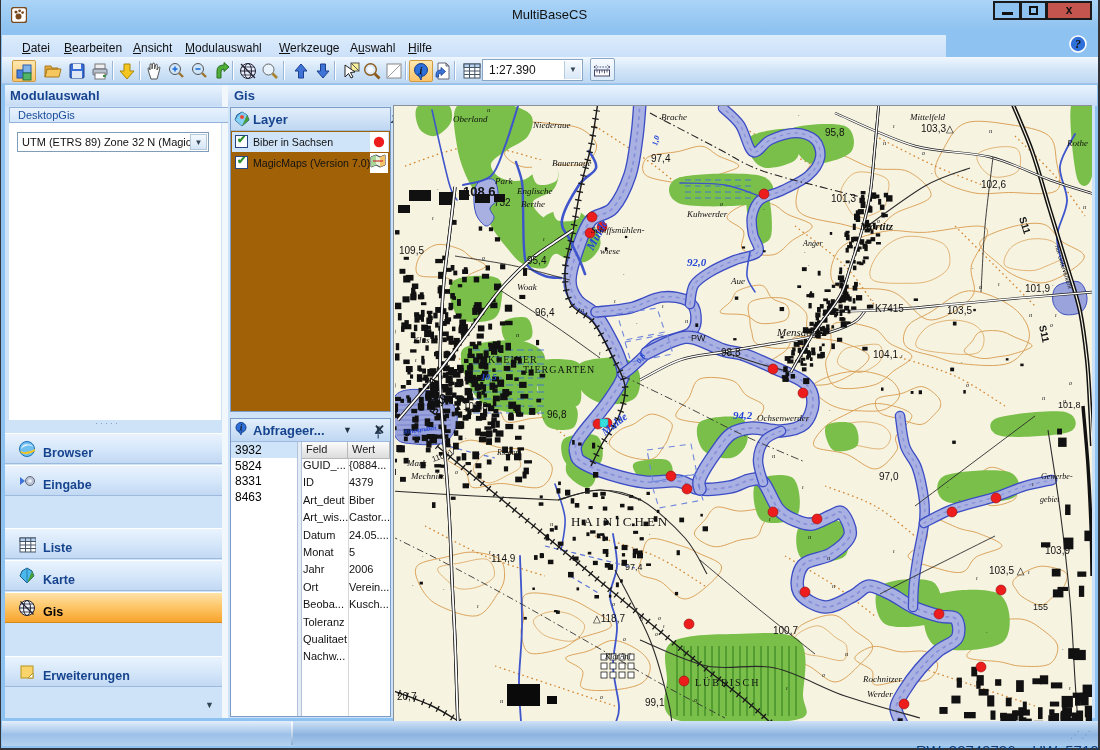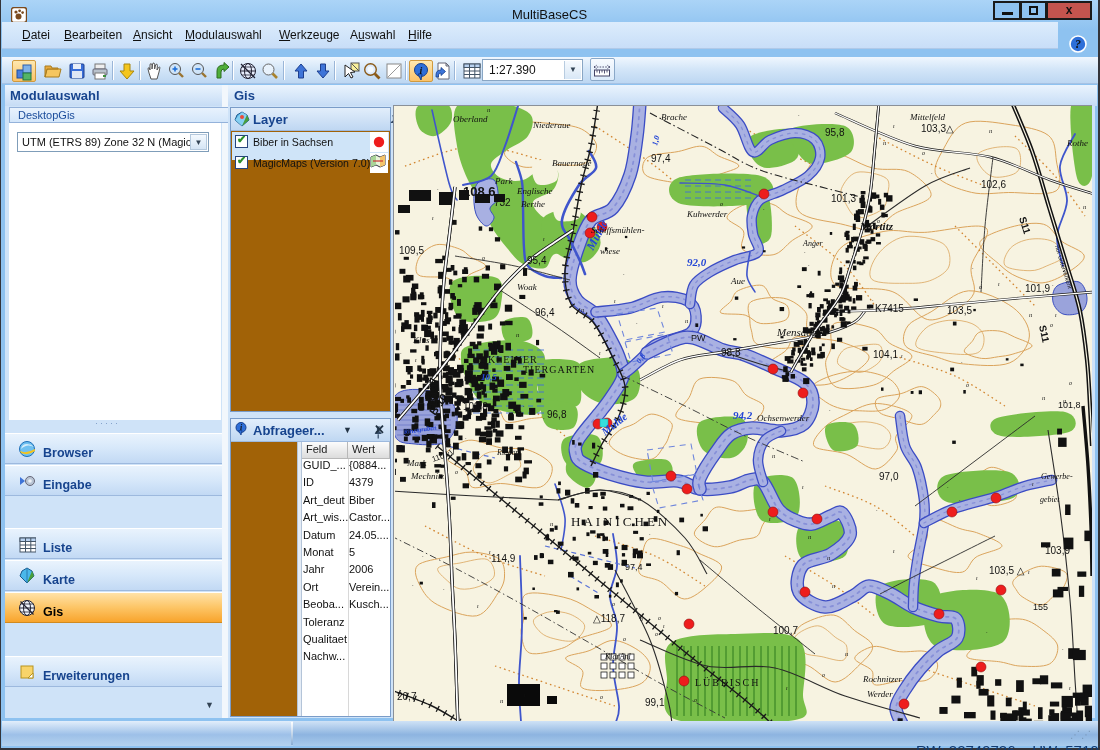--- a/index.html
+++ b/index.html
@@ -10,7 +10,7 @@
 .wbtn{position:absolute;top:1px;height:19px;border:2px solid #1a1a1a;background:#8ec2f0;color:#111;text-align:center;font-weight:bold;font-size:12px;line-height:14px}
 #bmin{left:993px;width:28px}#bmax{left:1020px;width:27px}
 #bclose{left:1046px;width:46px;background:#c4544e;border-color:#1a1a1a}
-#menubar{position:absolute;left:2px;top:22px;width:1056px;height:27px;background:linear-gradient(#dcecfc,#c8def8);border-bottom:1px solid #b0c9e8}
+#menubar{position:absolute;left:2px;top:35px;width:944px;height:27px;background:linear-gradient(#dcecfc,#c8def8);border-bottom:1px solid #b0c9e8}
 .mi{position:absolute;top:6px;font-size:12px;color:#111}
 .mi u{text-decoration:underline}
 #toolbar{position:absolute;left:2px;top:57px;width:1096px;height:27px;background:linear-gradient(#f0f7fe,#d4e6f8 45%,#bdd7f2);border-bottom:1px solid #a6c2e4}

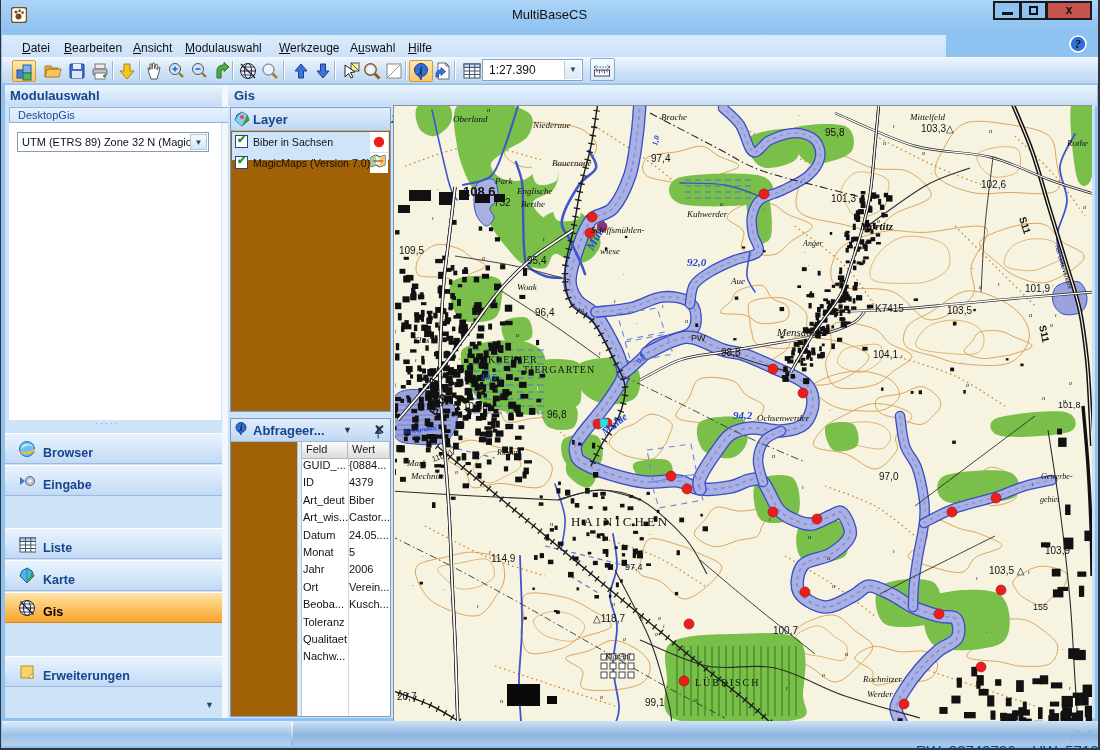--- a/index.html
+++ b/index.html
@@ -43,7 +43,7 @@
 .phdr .t{position:absolute;left:22px;top:4px}
 .phdr svg{position:absolute;left:3px;top:3px}
 .phdr .pin{position:absolute;right:6px;top:3px}
-.lrow{position:absolute;left:1px;right:1px;height:28px;font-size:11px;color:#111}
+.lrow{position:absolute;left:1px;right:1px;height:20px;font-size:11px;color:#111}
 .lrow .cb{position:absolute;left:3px;top:3px;width:13px;height:13px;background:#fff;border:1px solid #27457e}
 .lrow .cb:after{content:"✔";position:absolute;left:1px;top:-3px;color:#2a8f2a;font-size:11px;font-weight:bold}
 .lrow .tx{position:absolute;left:21px;top:4px;font-size:10.6px;white-space:nowrap}

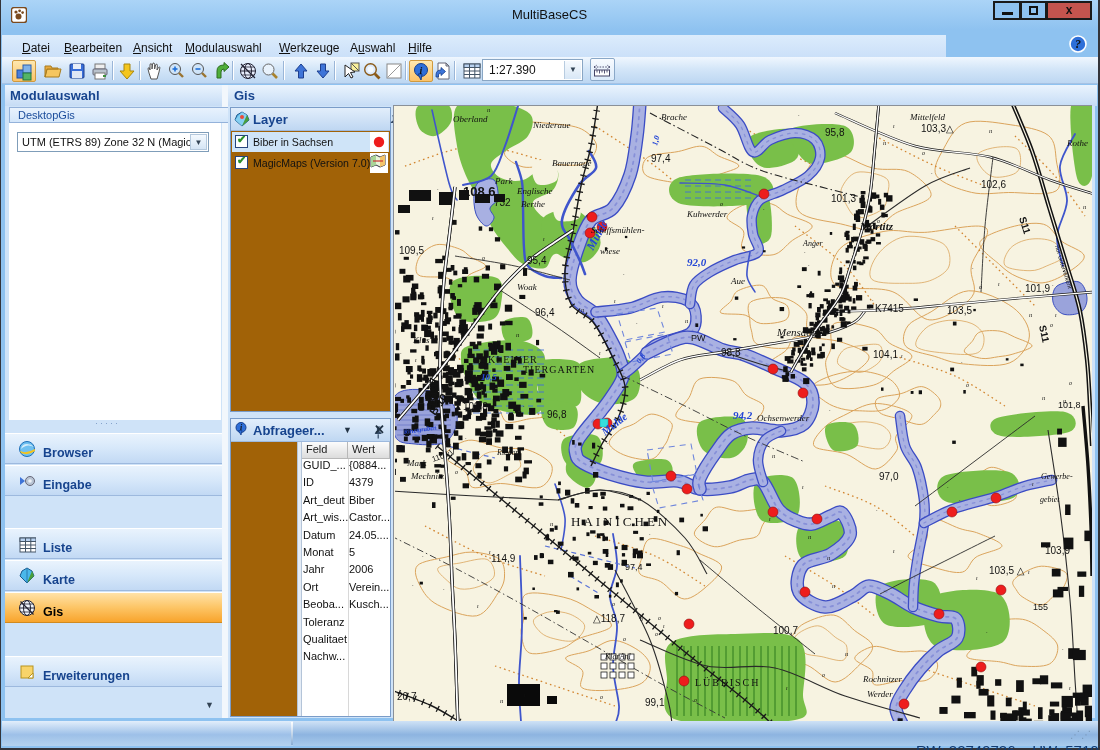--- a/index.html
+++ b/index.html
@@ -312,6 +312,12 @@
             </svg>
           </span>
           <span style="position:absolute;right:5px;top:3px;font-size:13px;color:#234">✕</span>
+        </div>
+<div id="abflist">
+          <div style="background:#cfe4f8">3932</div>
+          <div>5824</div>
+          <div>8331</div>
+          <div>8463</div>
         </div>
 <div id="abfsplit"></div>
 <div id="abftab">

